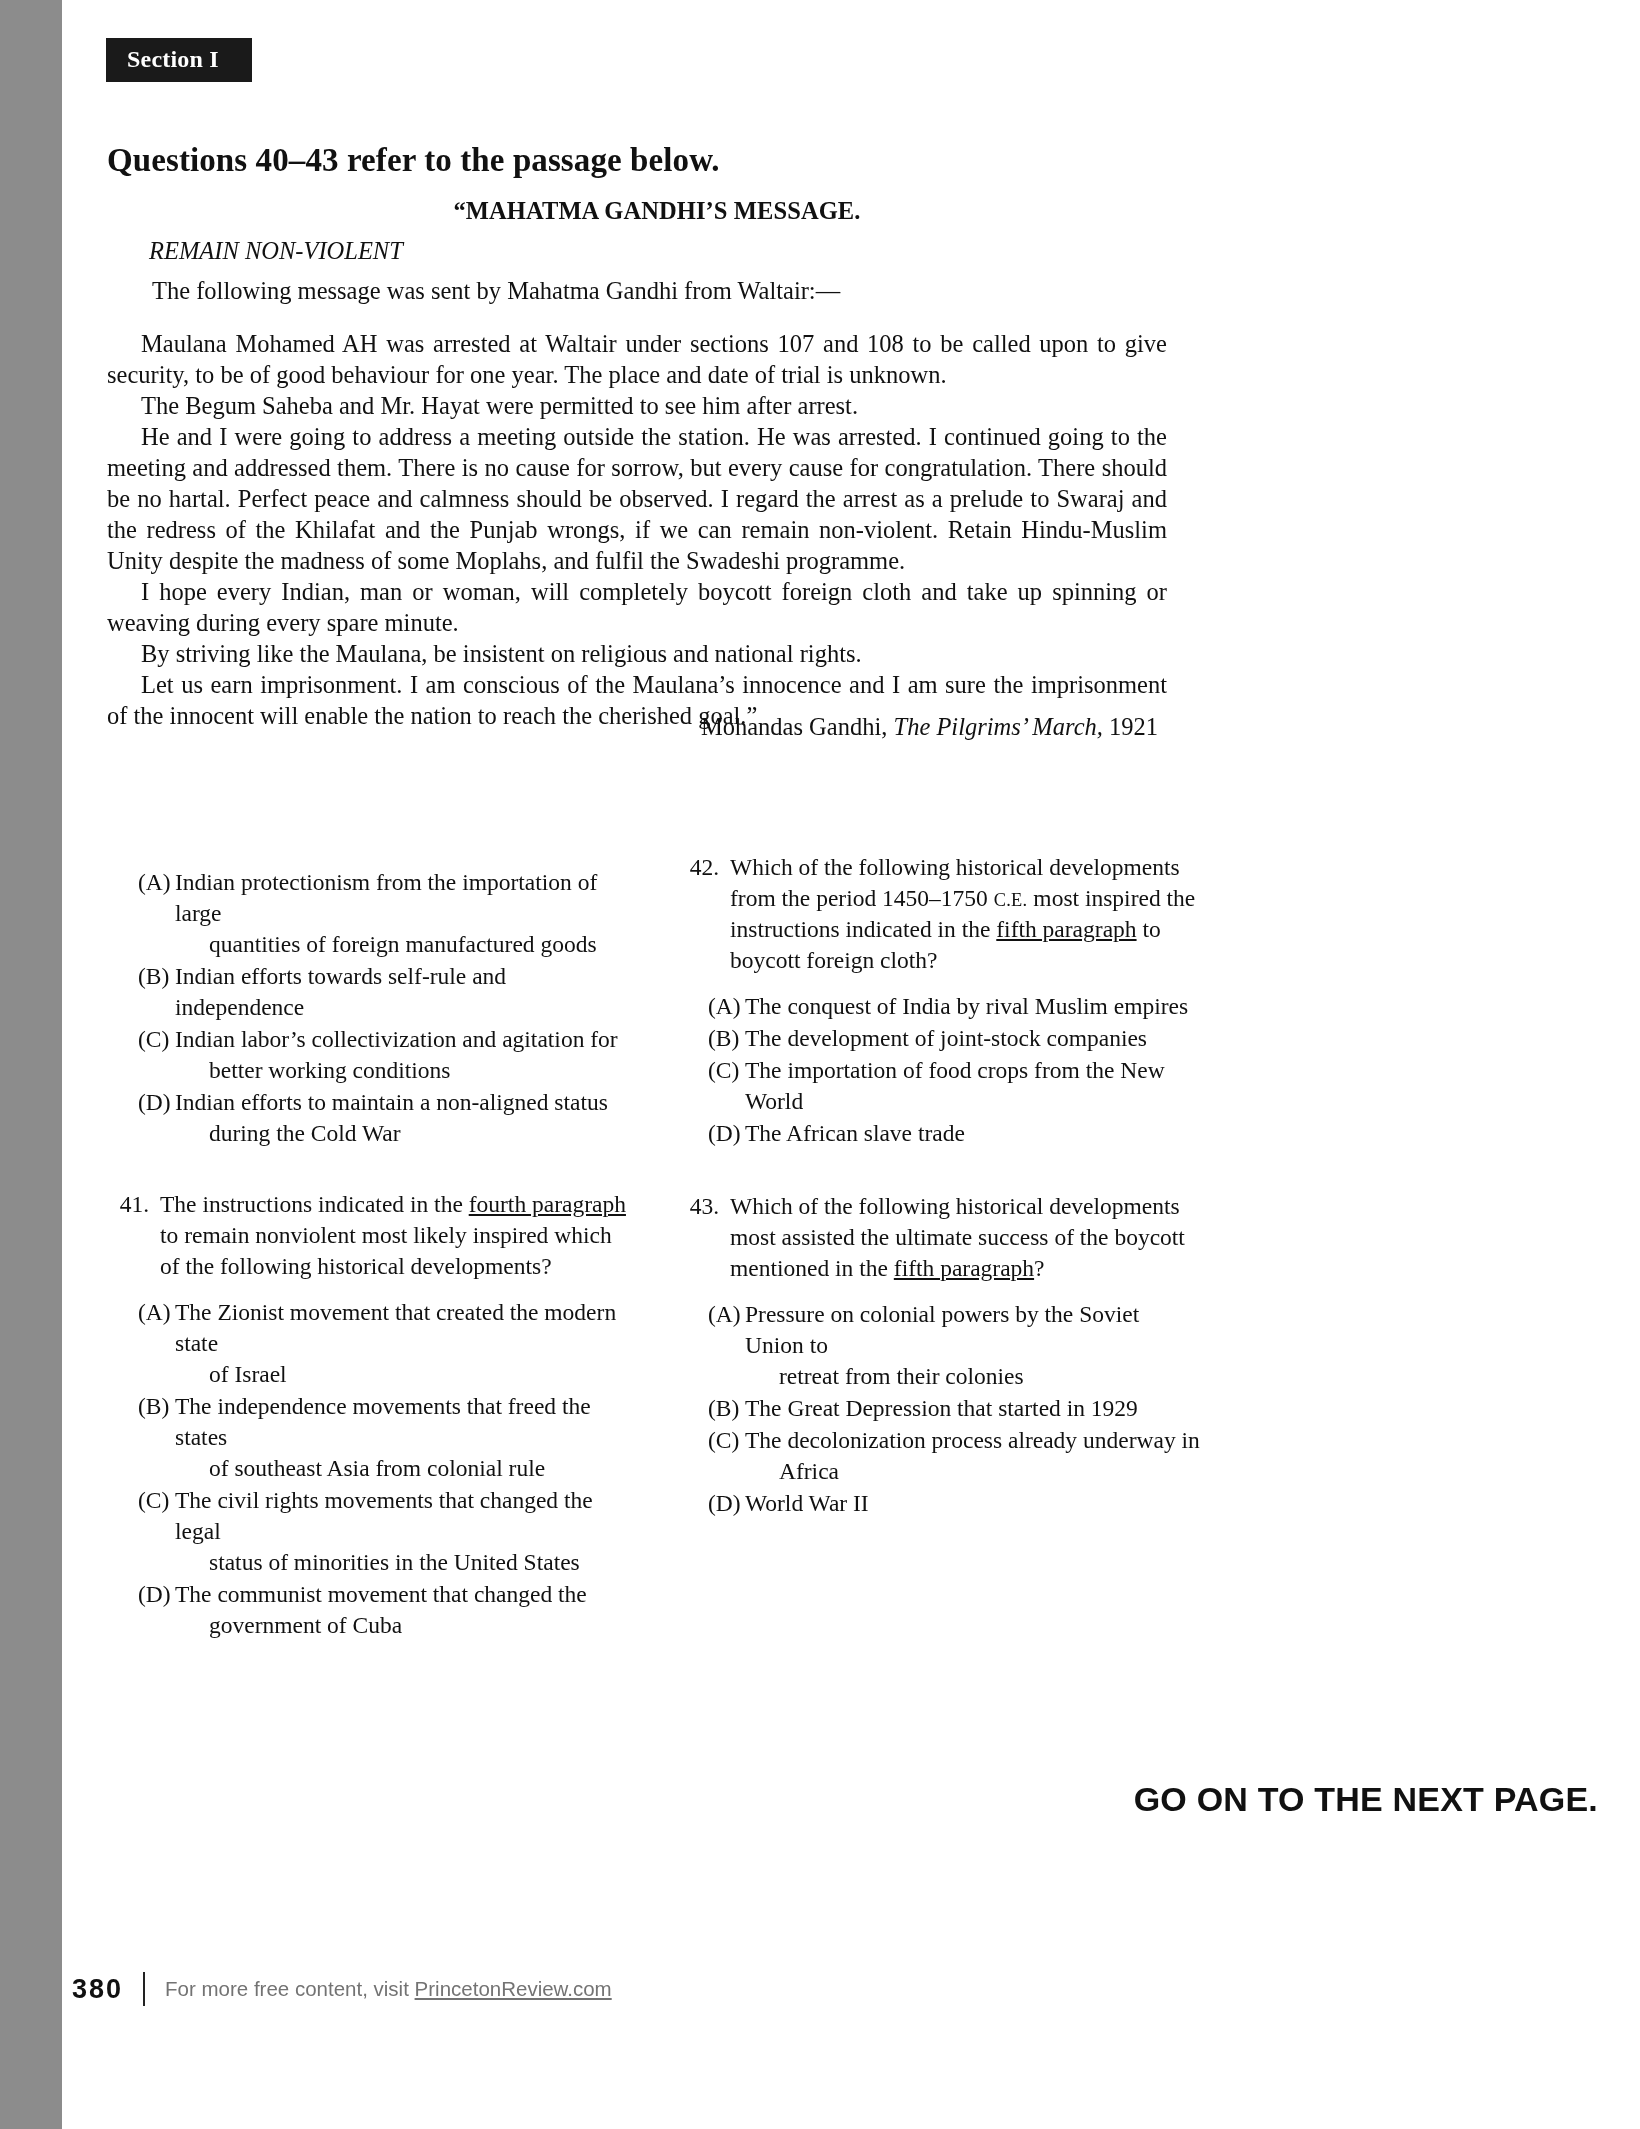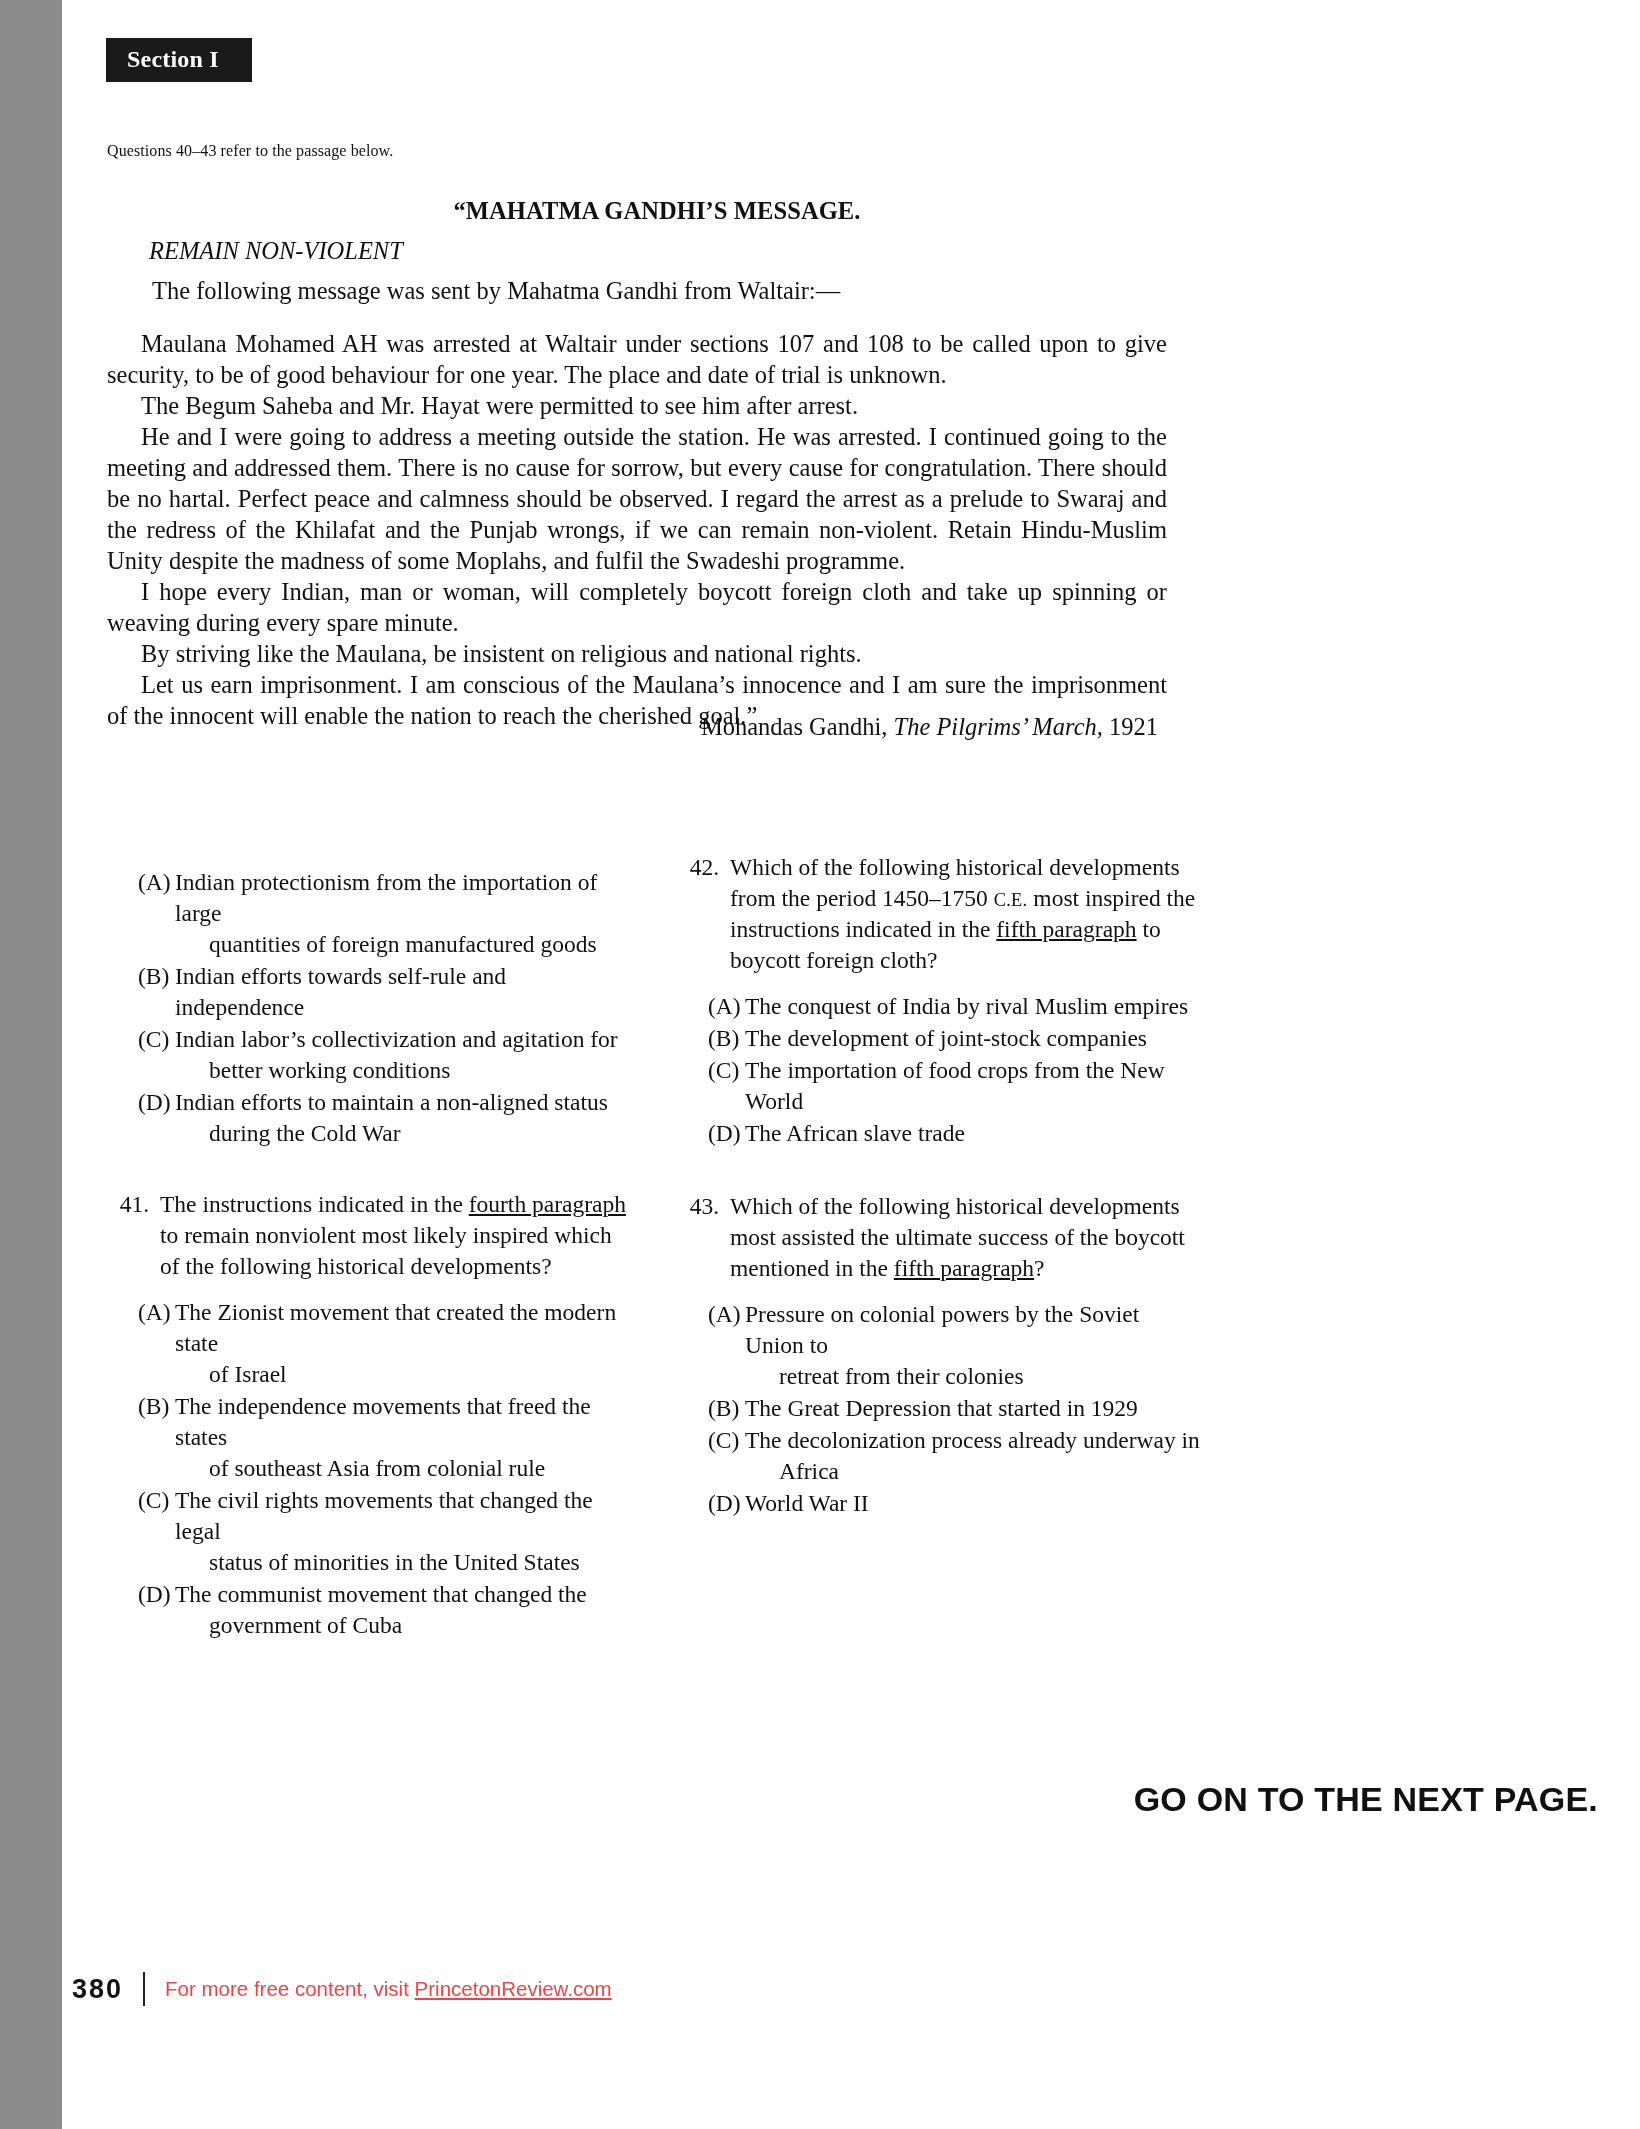--- a/index.html
+++ b/index.html
@@ -53,8 +53,8 @@
     position: absolute;
     left: 45px;
     top: 142px;
-    font-weight: normal;
-    font-size: 16px;
+    font-weight: bold;
+    font-size: 33px;
     letter-spacing: 0.1px;
   }
 

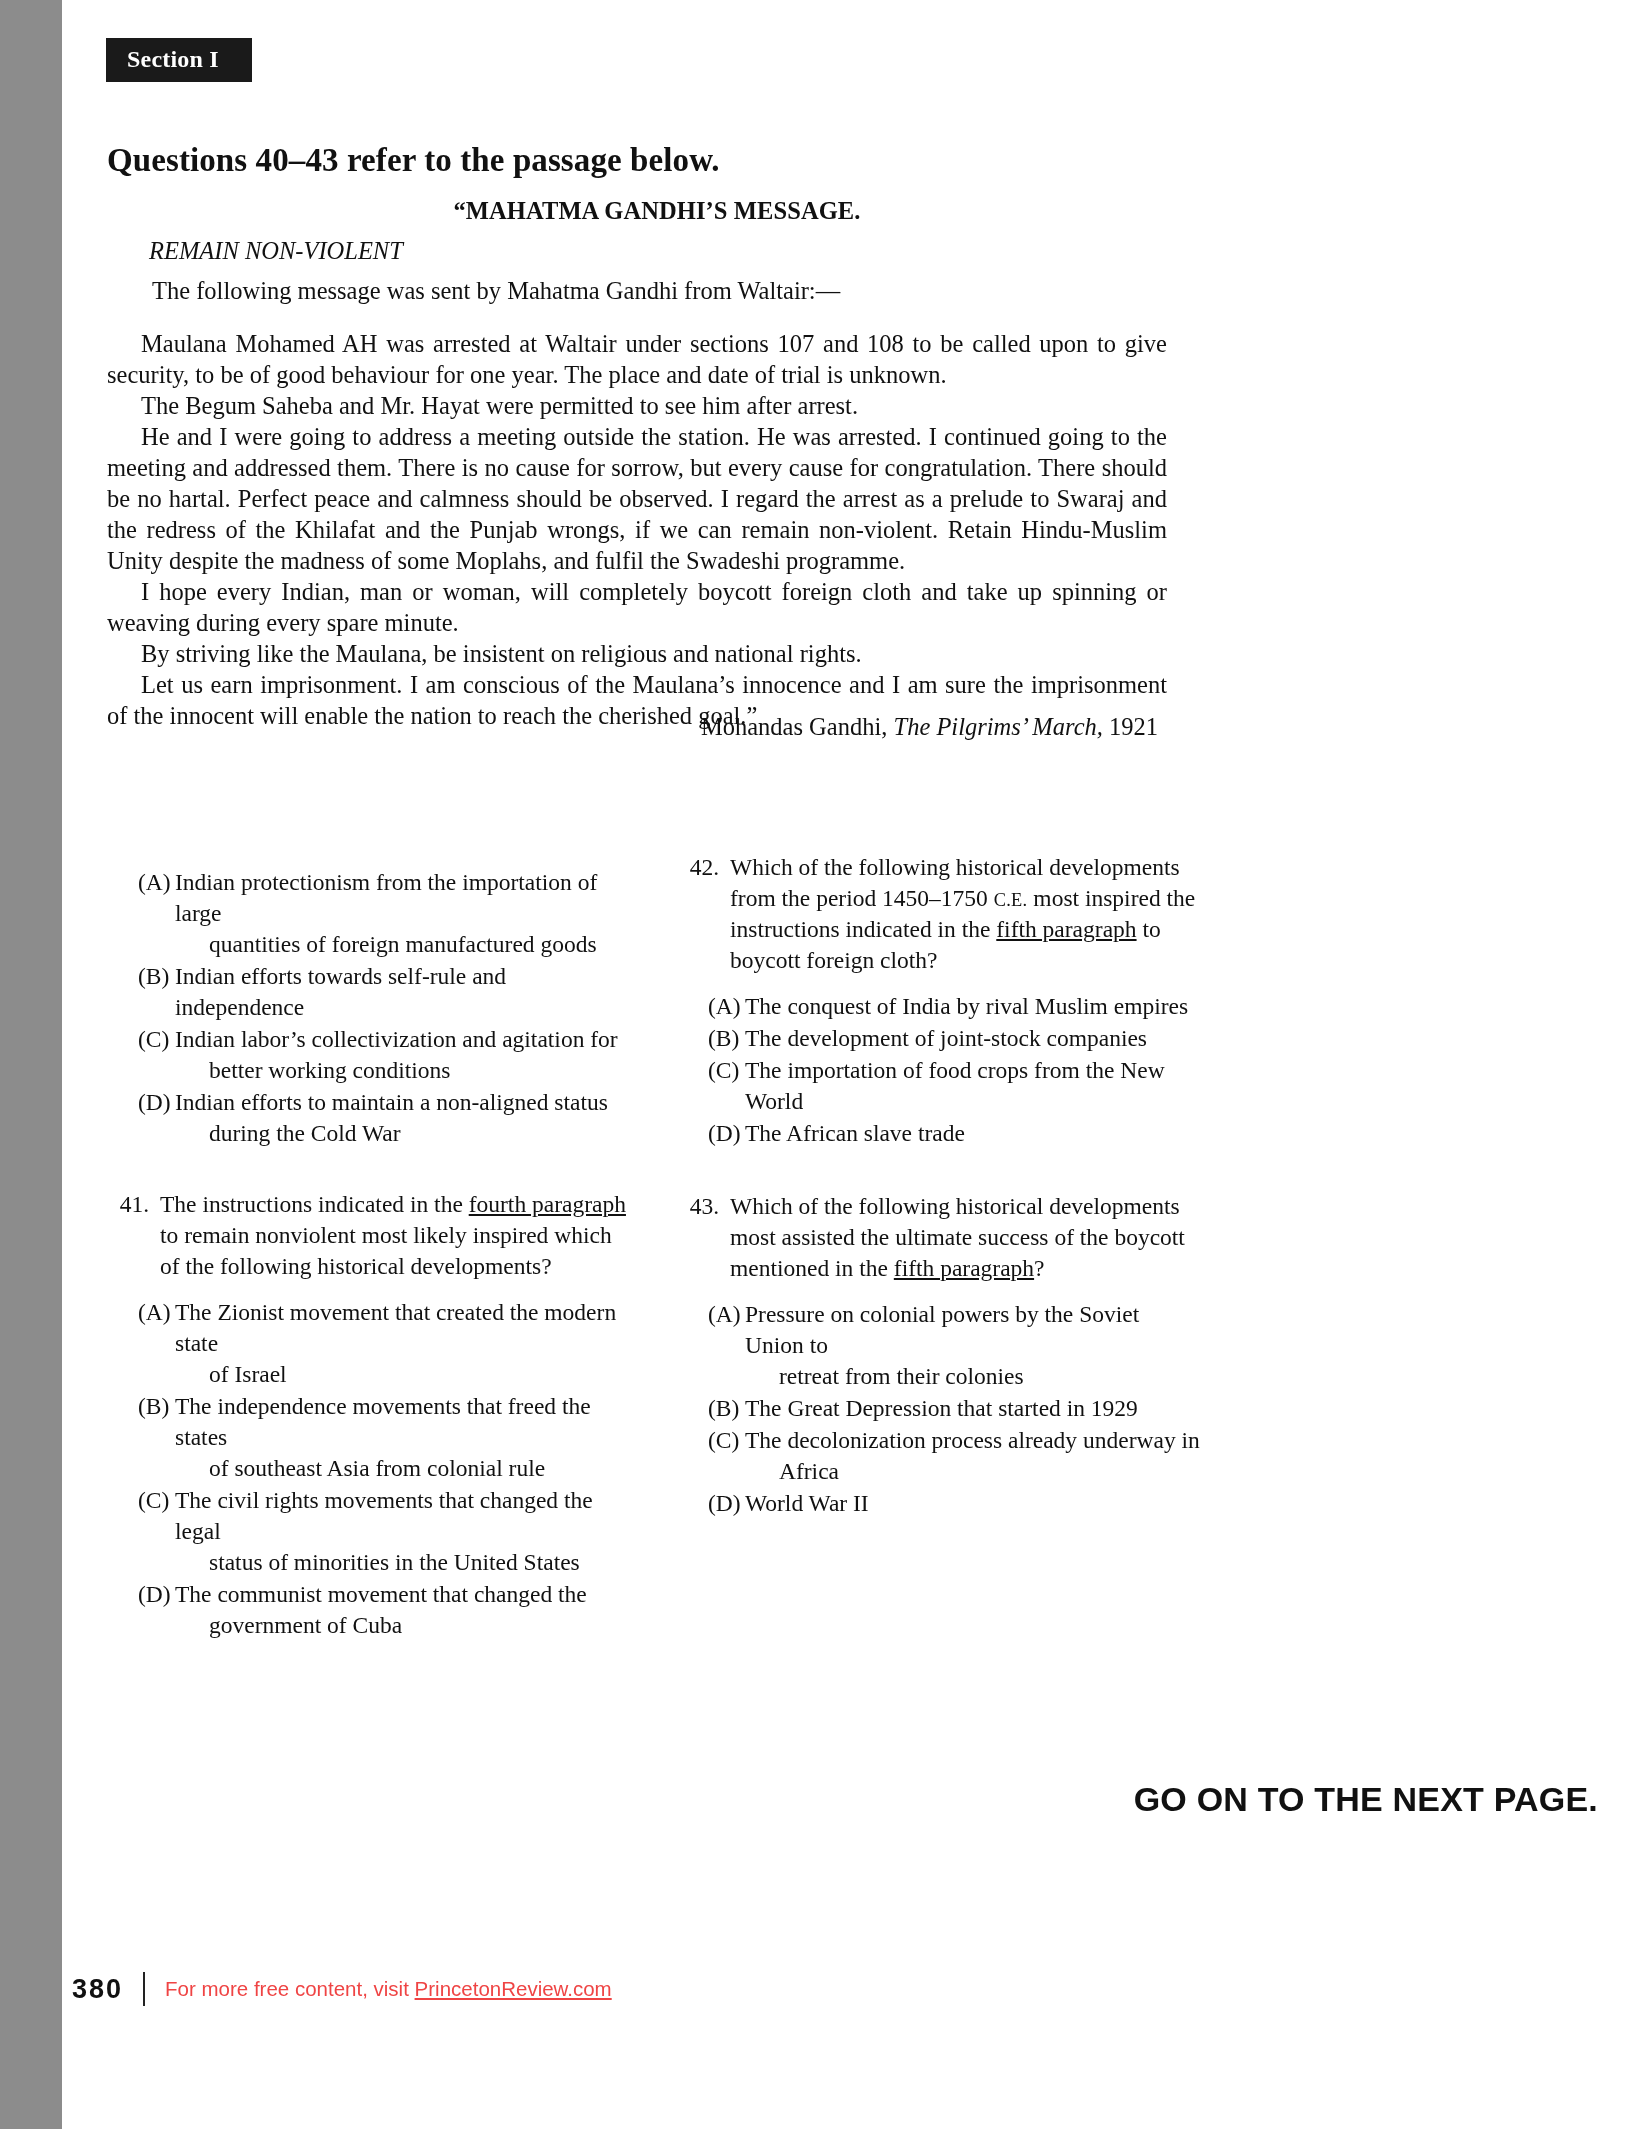--- a/index.html
+++ b/index.html
@@ -193,7 +193,7 @@
   }
   .footer-text {
     font-size: 20.5px;
-    color: #ef4444;
+    color: #737373;
   }
   .footer-text u { text-decoration: underline; }
 </style>

